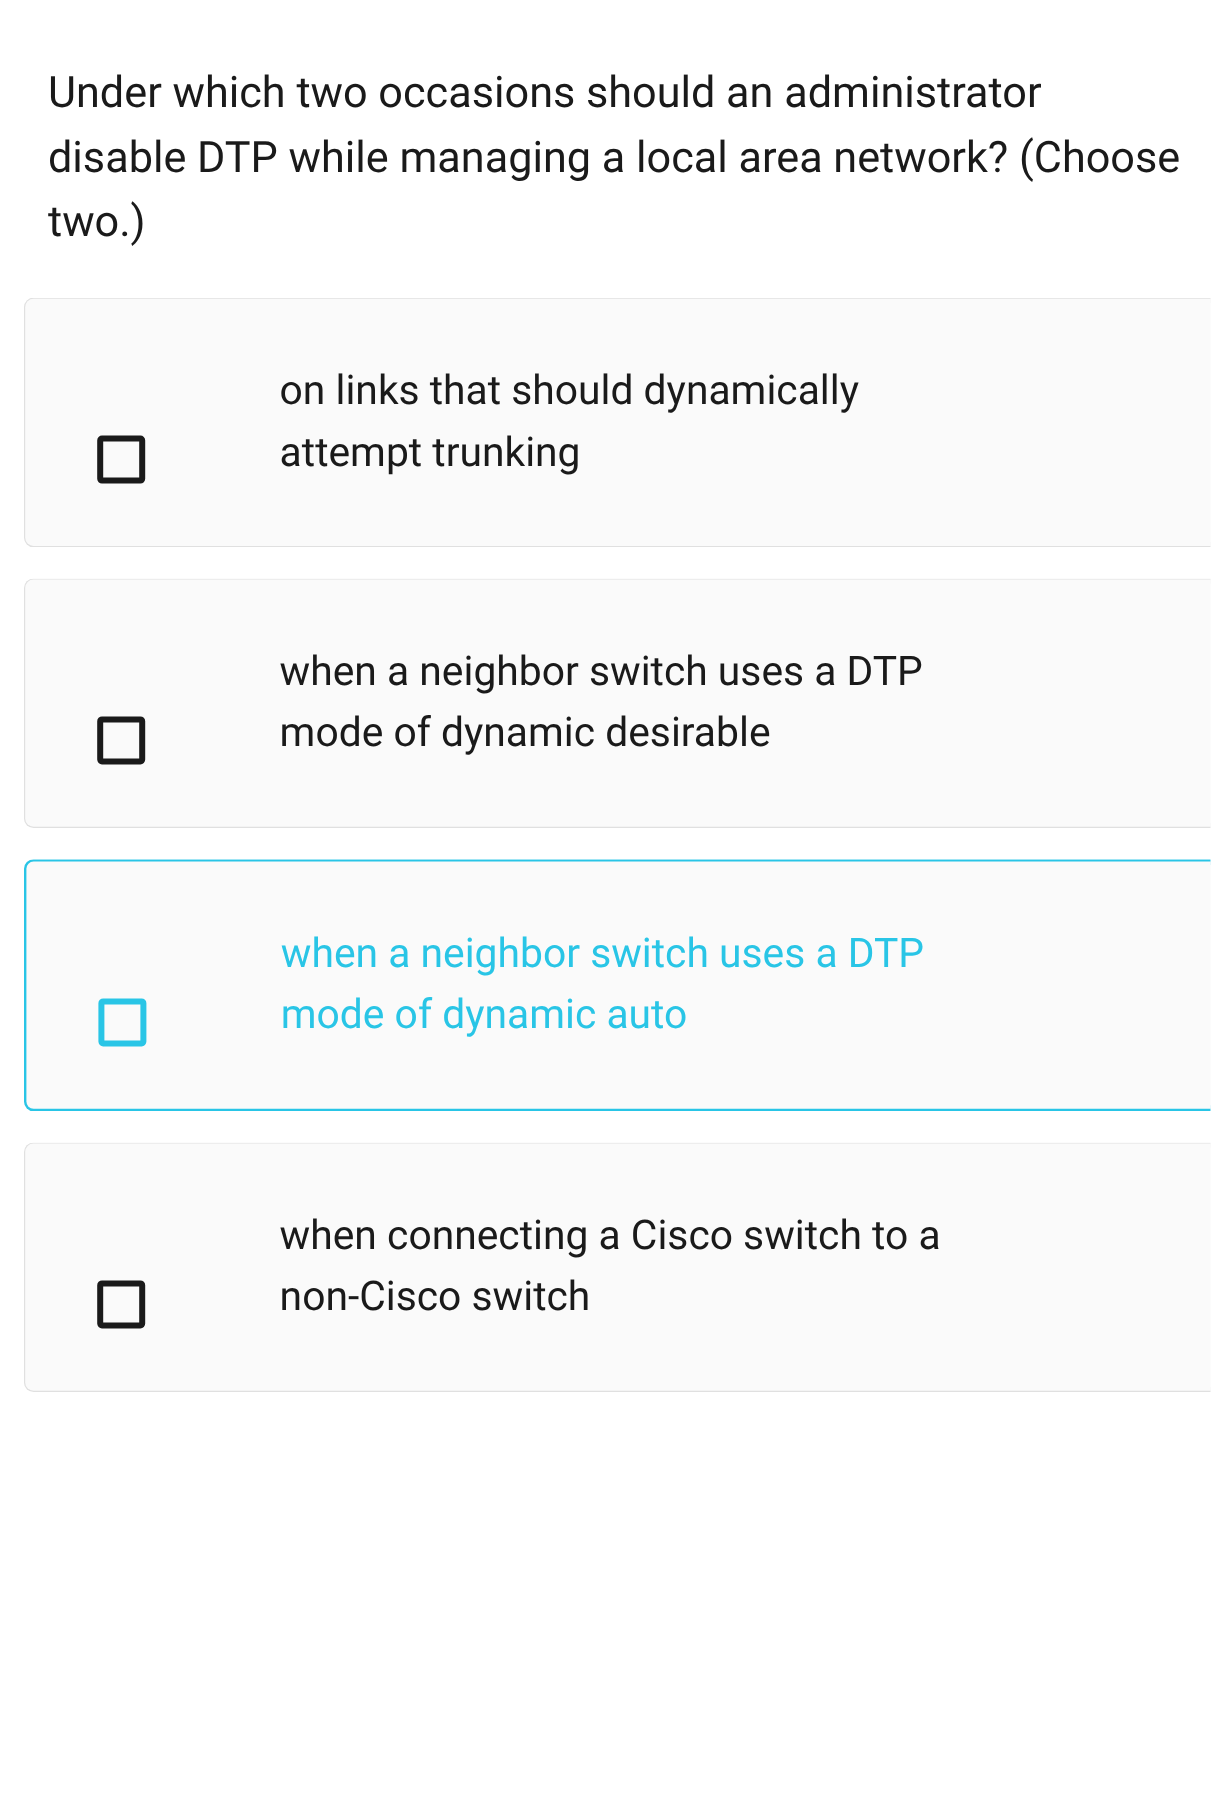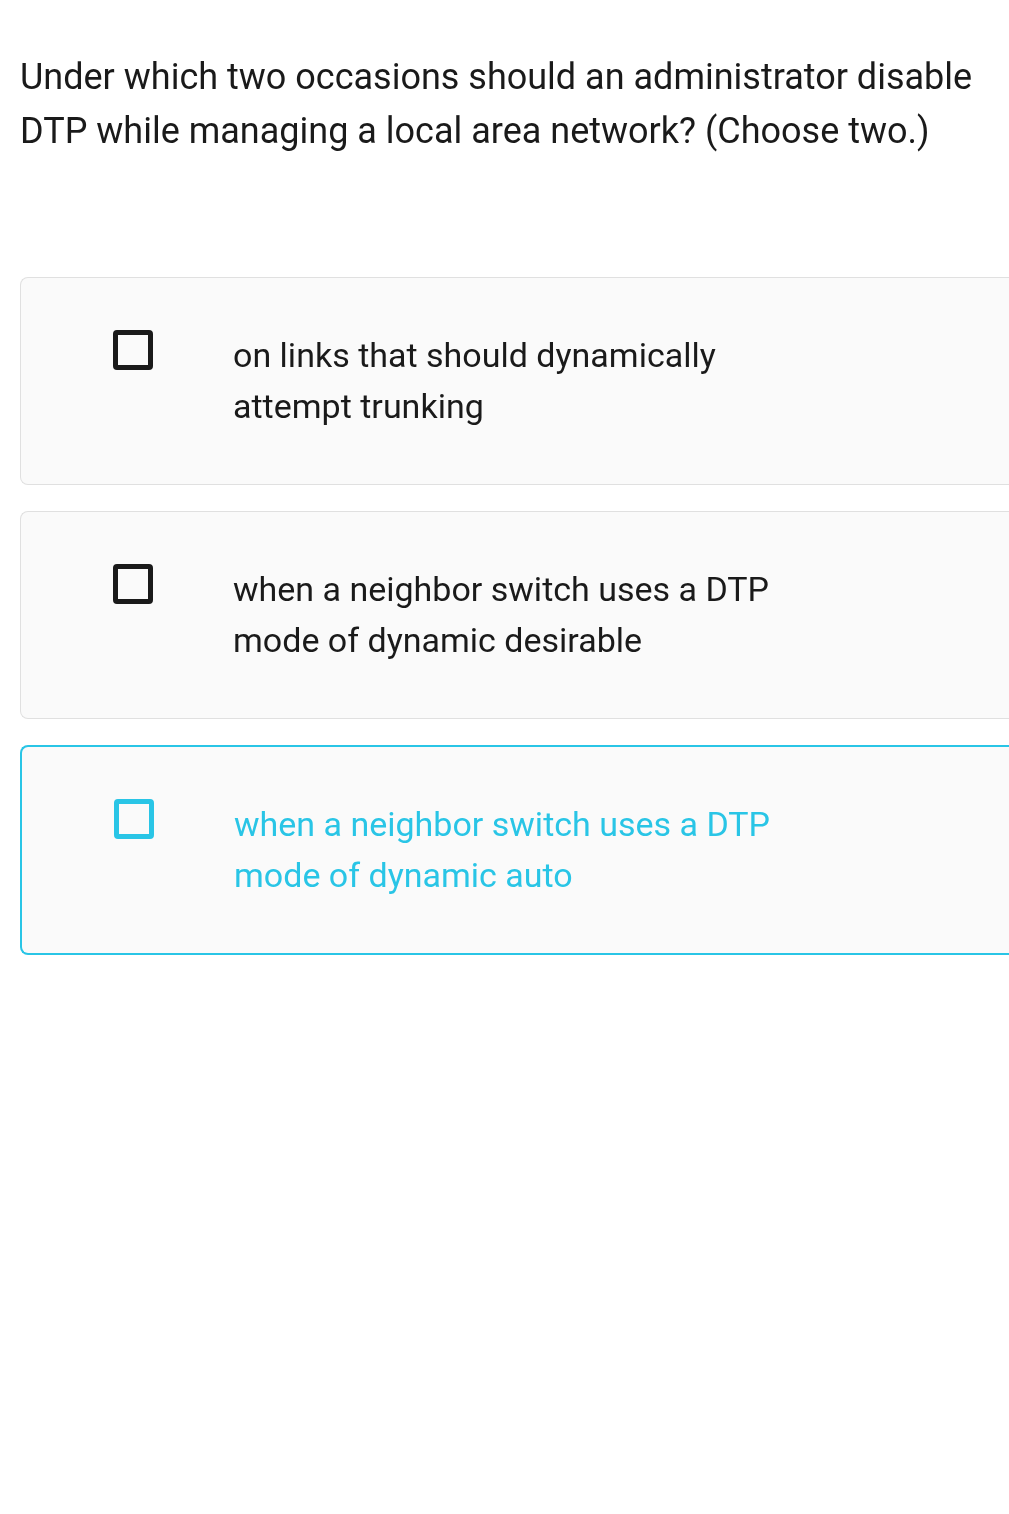--- a/index.html
+++ b/index.html
@@ -18,8 +18,8 @@
       font-size: 36px;
       line-height: 1.5;
       color: #1a1a1a;
-      padding: 50px 20px 0 20px;
-      margin-bottom: 119px;
+      padding: 50px 20px 0 40px;
+      margin-bottom: 36px;
       font-weight: 400;
     }
     .options-container {

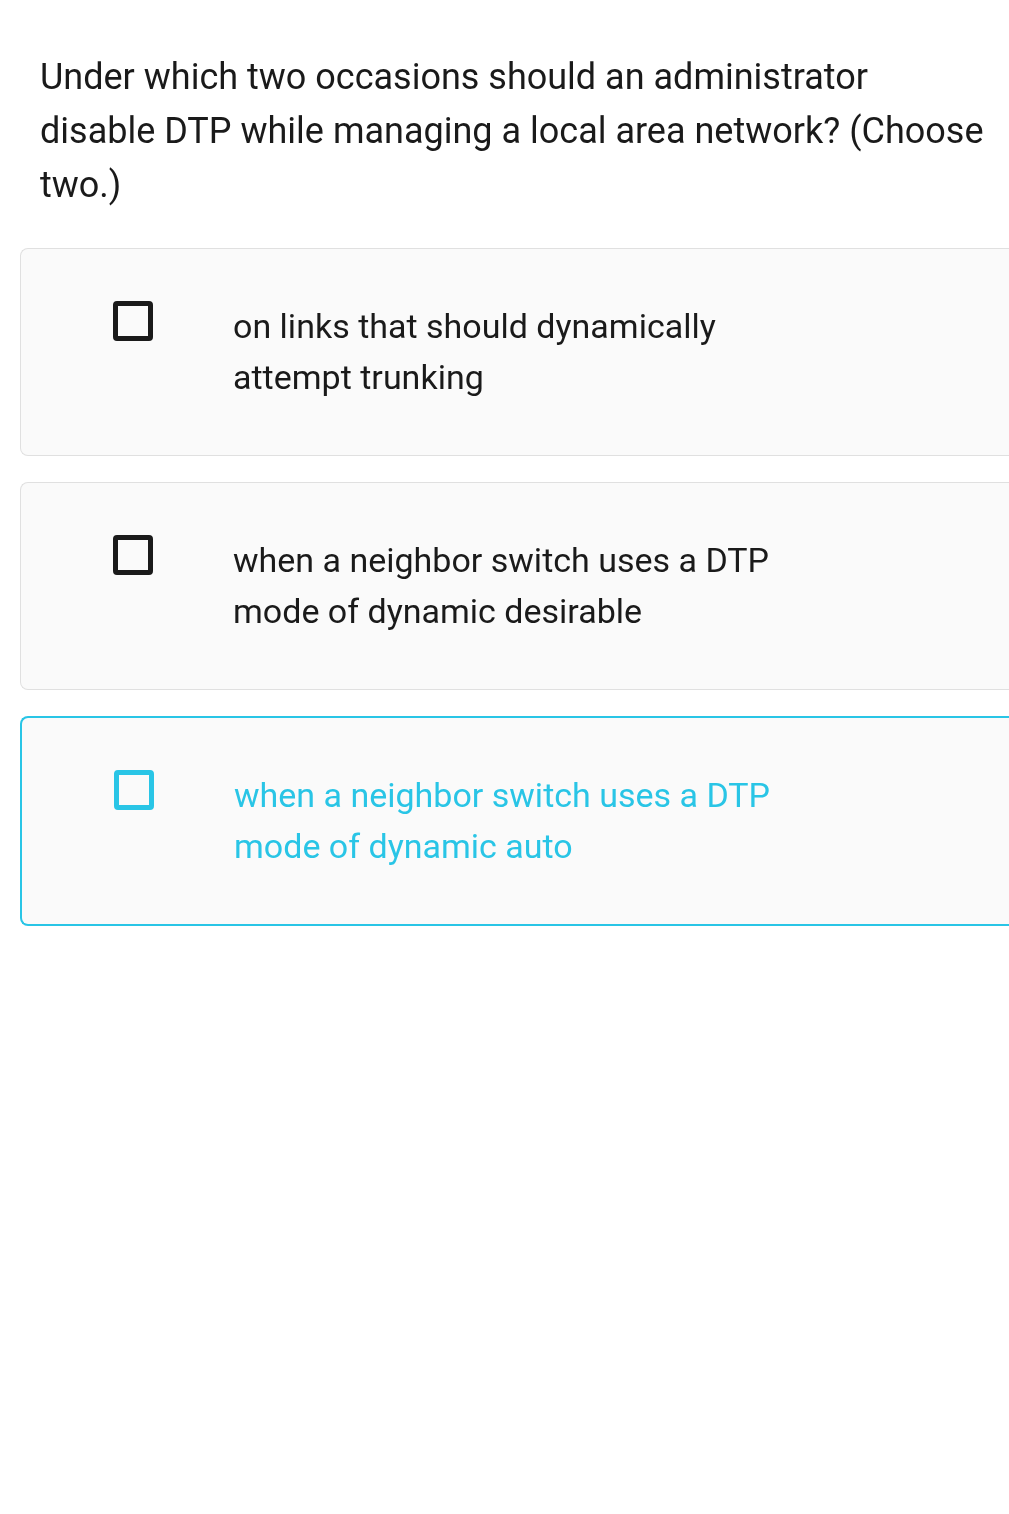--- a/index.html
+++ b/index.html
@@ -27,16 +27,17 @@
     }
     .option {
       display: flex;
-      align-items: flex-start;
+      align-items: flex-end;
       background: #fafafa;
       border: 1px solid #e0e0e0;
       border-radius: 8px;
-      padding: 52px 30px 52px 92px;
+      padding: 52px 30px 52px 60px;
       margin-bottom: 26px;
       cursor: pointer;
       border-right: none;
       border-top-right-radius: 0;
       border-bottom-right-radius: 0;
+      gap: 32px;
     }
     .option.highlighted {
       border: 2px solid #29c5e6;

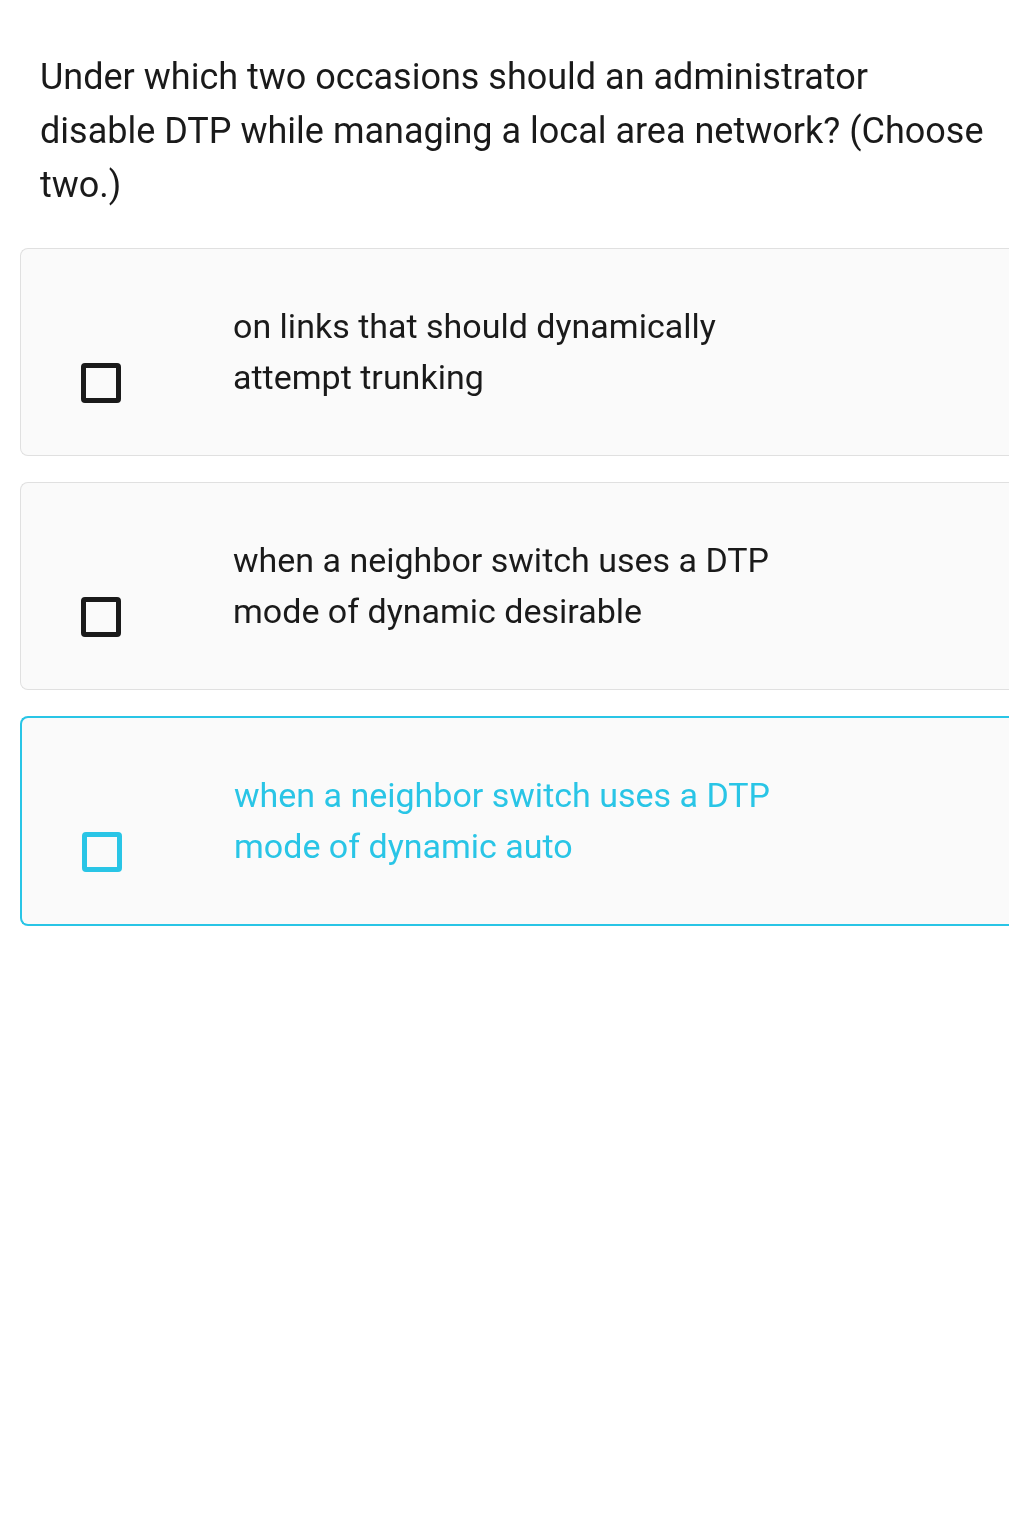--- a/index.html
+++ b/index.html
@@ -102,6 +102,12 @@
   </div>
 
 
+  <div class="option">
+    <span class="checkbox-wrap">
+      <span class="checkbox-icon"></span>
+    </span>
+    <span class="option-label">when connecting a Cisco switch to a non-Cisco switch</span>
+  </div>
 
 </div>
 

